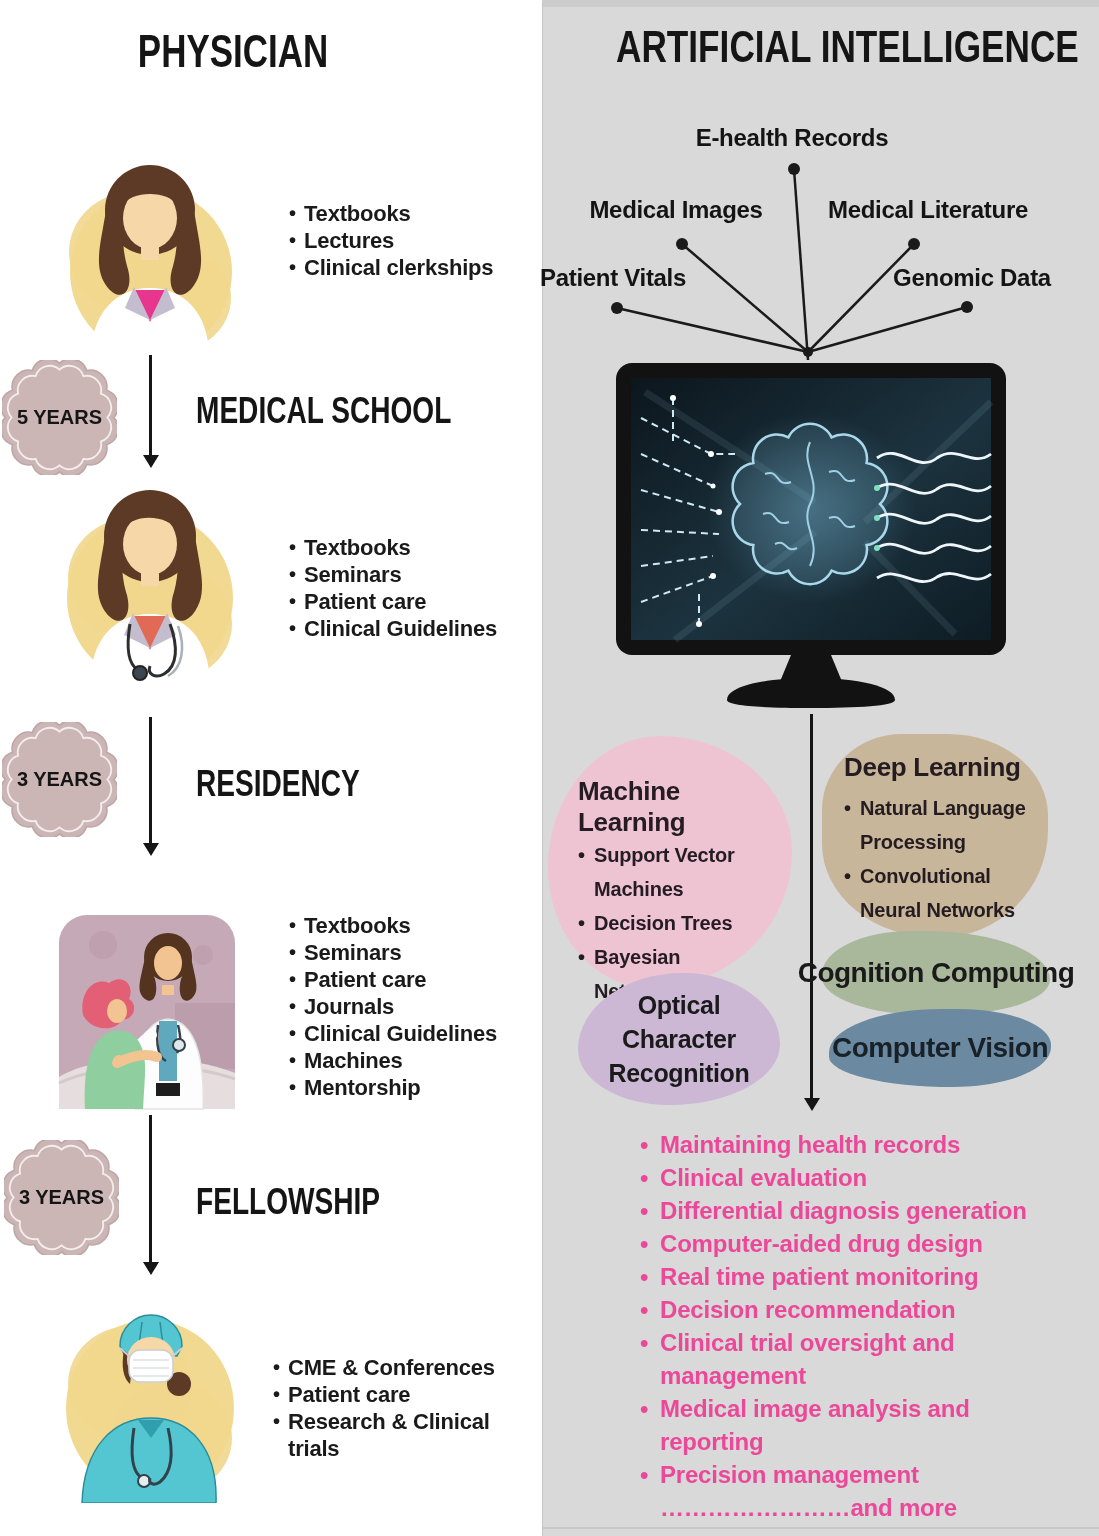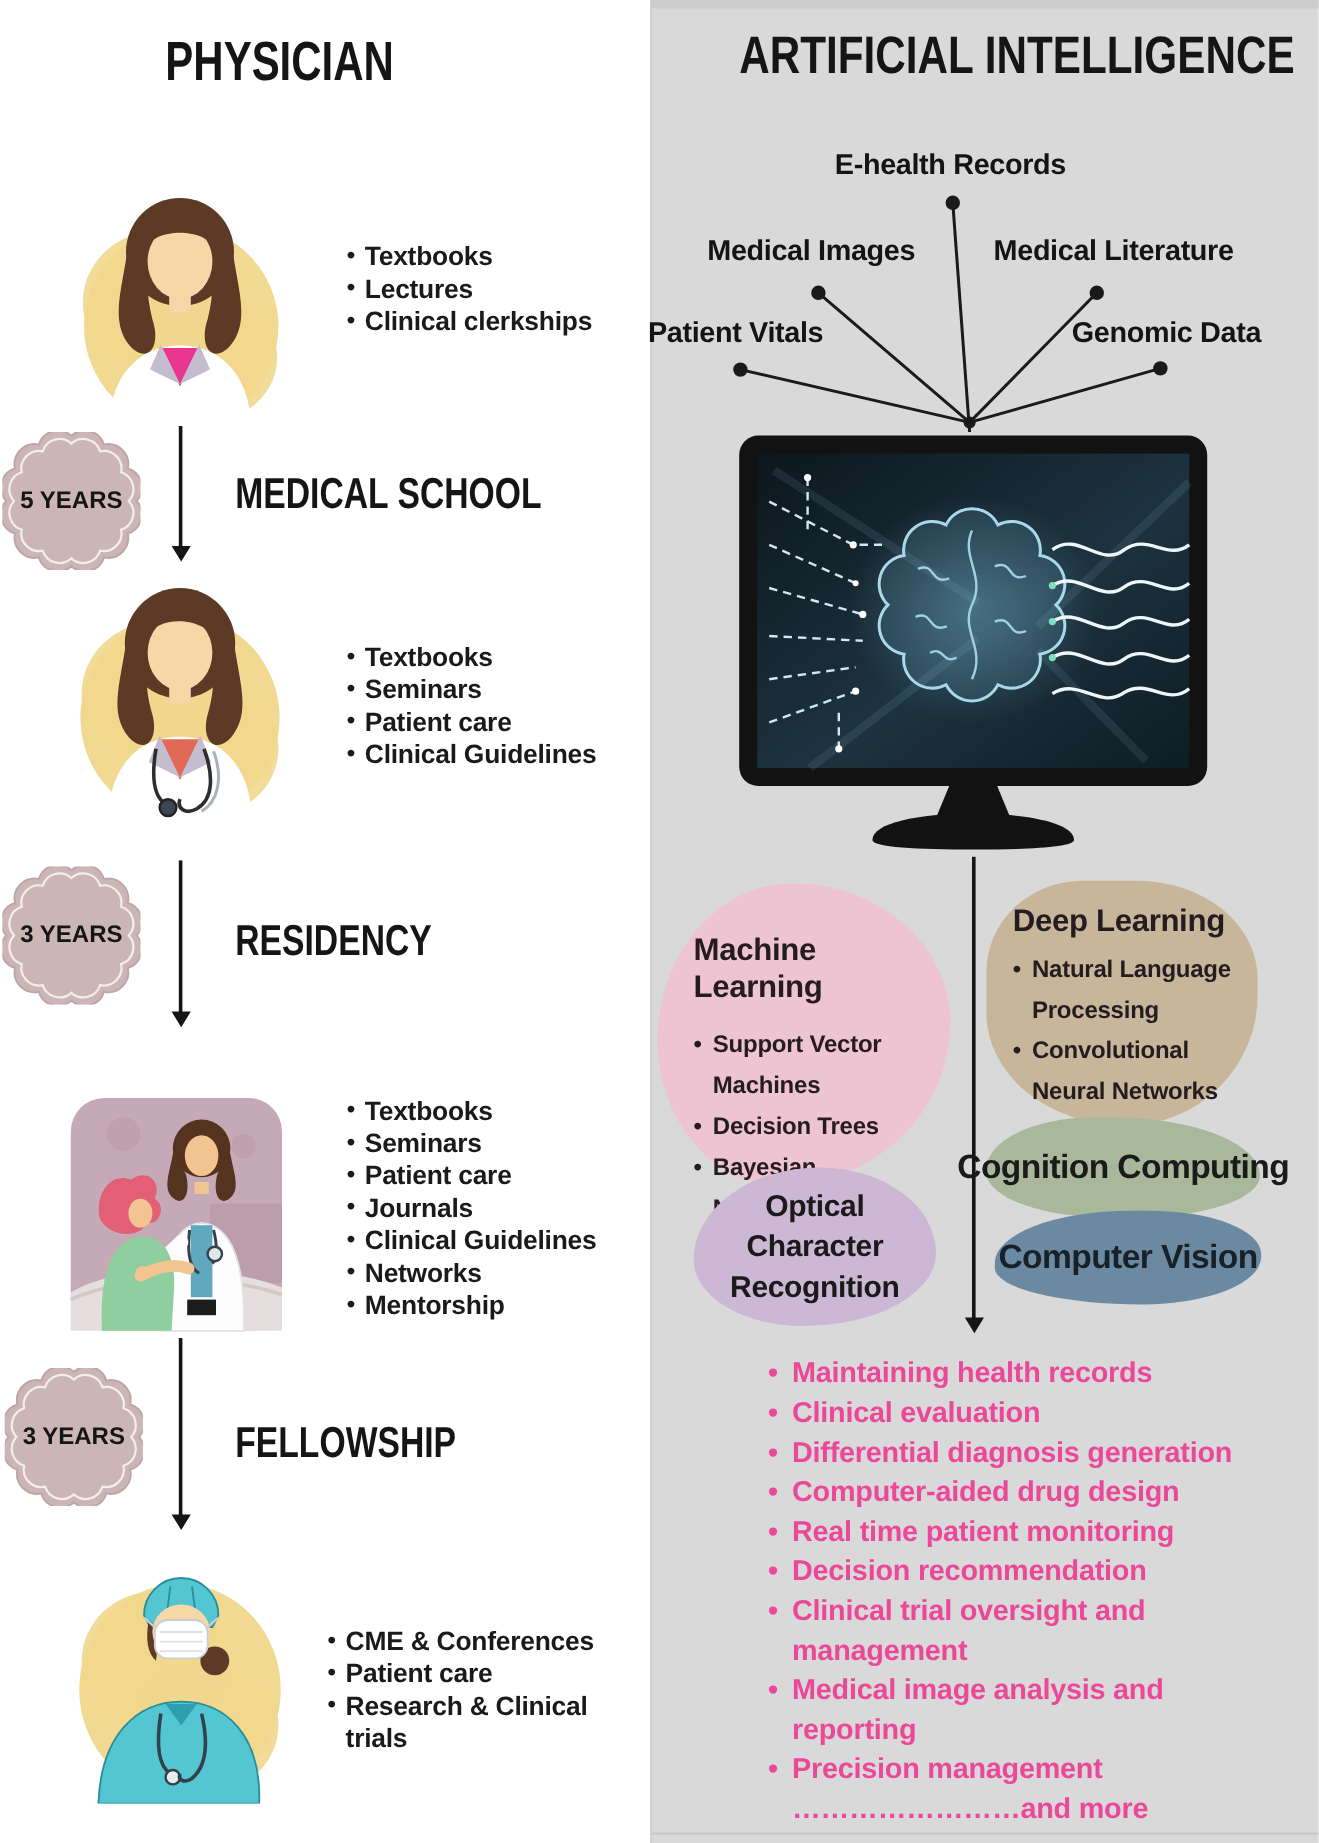--- a/index.html
+++ b/index.html
@@ -64,7 +64,7 @@
     padding:40px 18px 0 30px;
   }
   .blob-title { font-size:26px; letter-spacing:-0.3px; color:#241c20; }
-  ul.blob-list { list-style:none; margin-top:16px; }
+  ul.blob-list { list-style:none; }
   ul.blob-list li {
     position:relative; padding-left:16px; font-size:20px; line-height:34px;
     letter-spacing:-0.2px; color:#241c20;

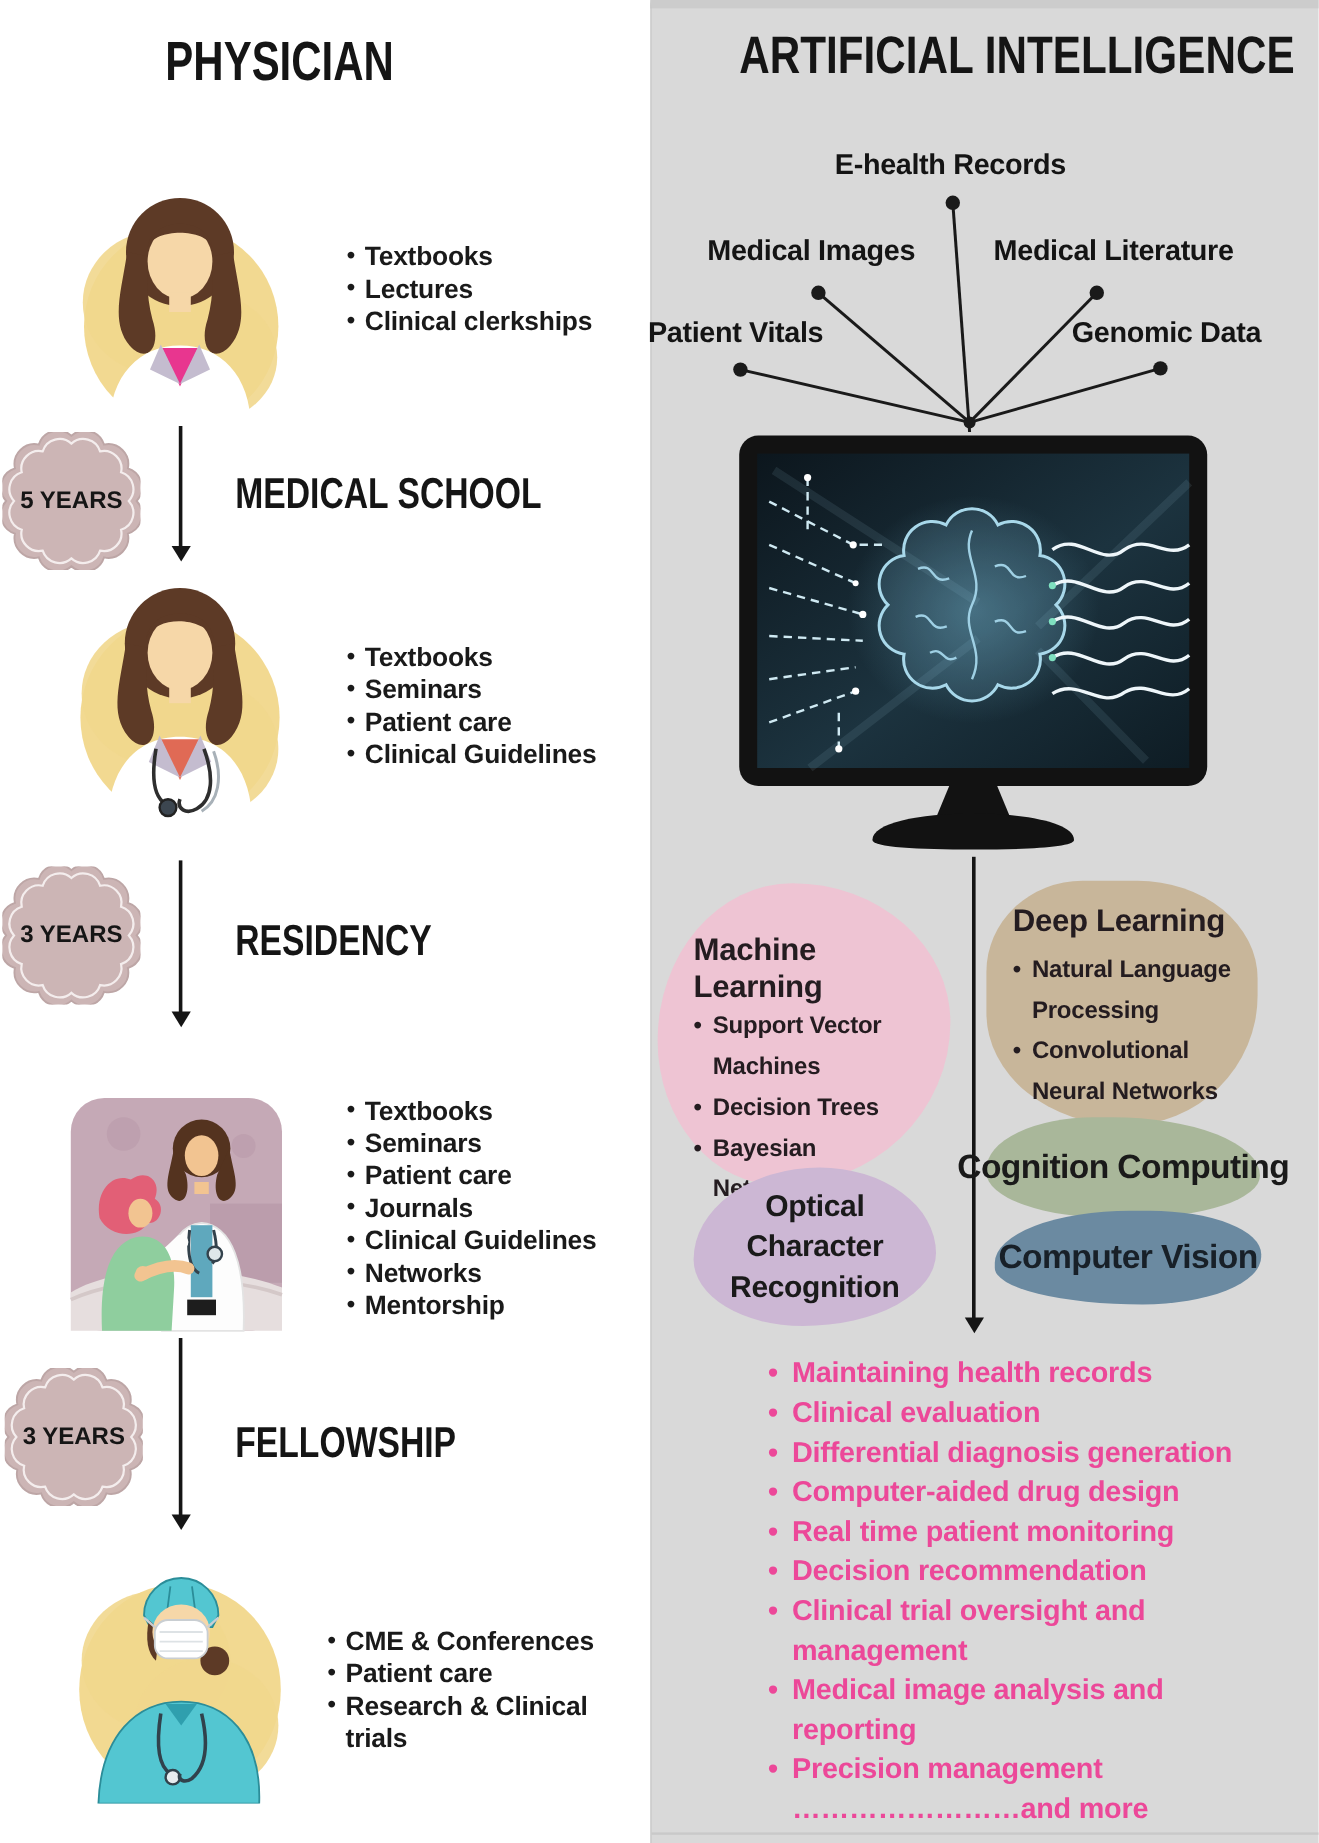--- a/index.html
+++ b/index.html
@@ -222,7 +222,7 @@
     <li>Patient care</li>
     <li>Journals</li>
     <li>Clinical Guidelines</li>
-    <li>Networks</li>
+    <li>Machines</li>
     <li>Mentorship</li>
   </ul>
 

